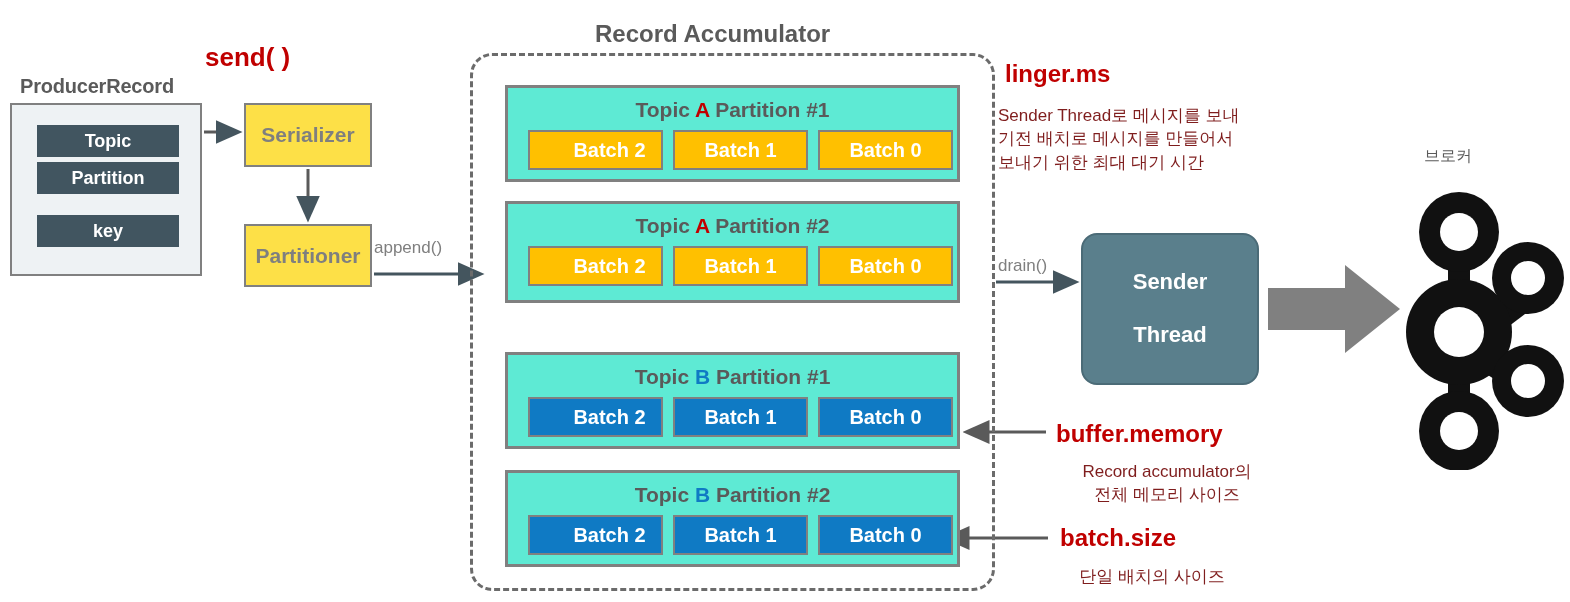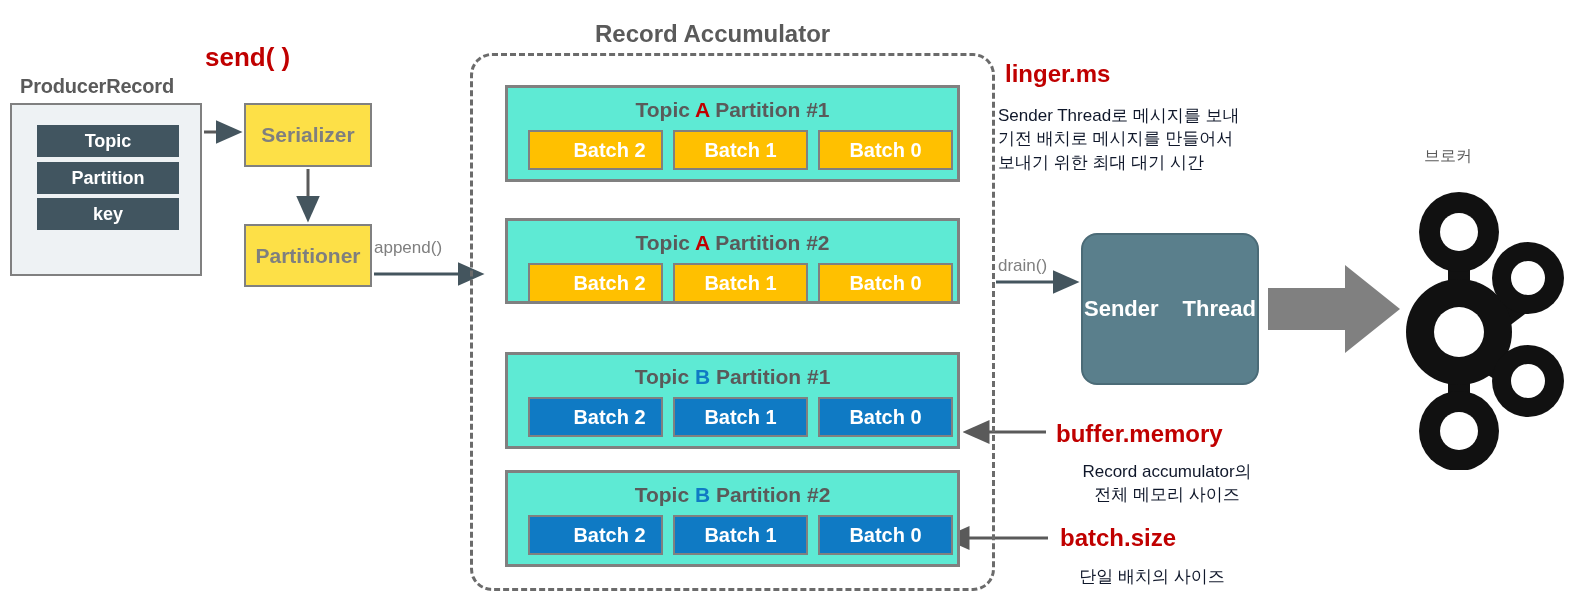--- a/index.html
+++ b/index.html
@@ -33,7 +33,7 @@
   }
 
   .cfg-title{font-size:24px;font-weight:bold;color:#C00000;}
-  .cfg-desc{font-size:17px;color:#0f172a;line-height:1.38;}
+  .cfg-desc{font-size:17px;color:#7f1d1d;line-height:1.38;}
 
   .lbl-linger{left:998px;top:60px;margin-left:7px;}
   .desc-linger{left:998px;top:104px;width:330px;}

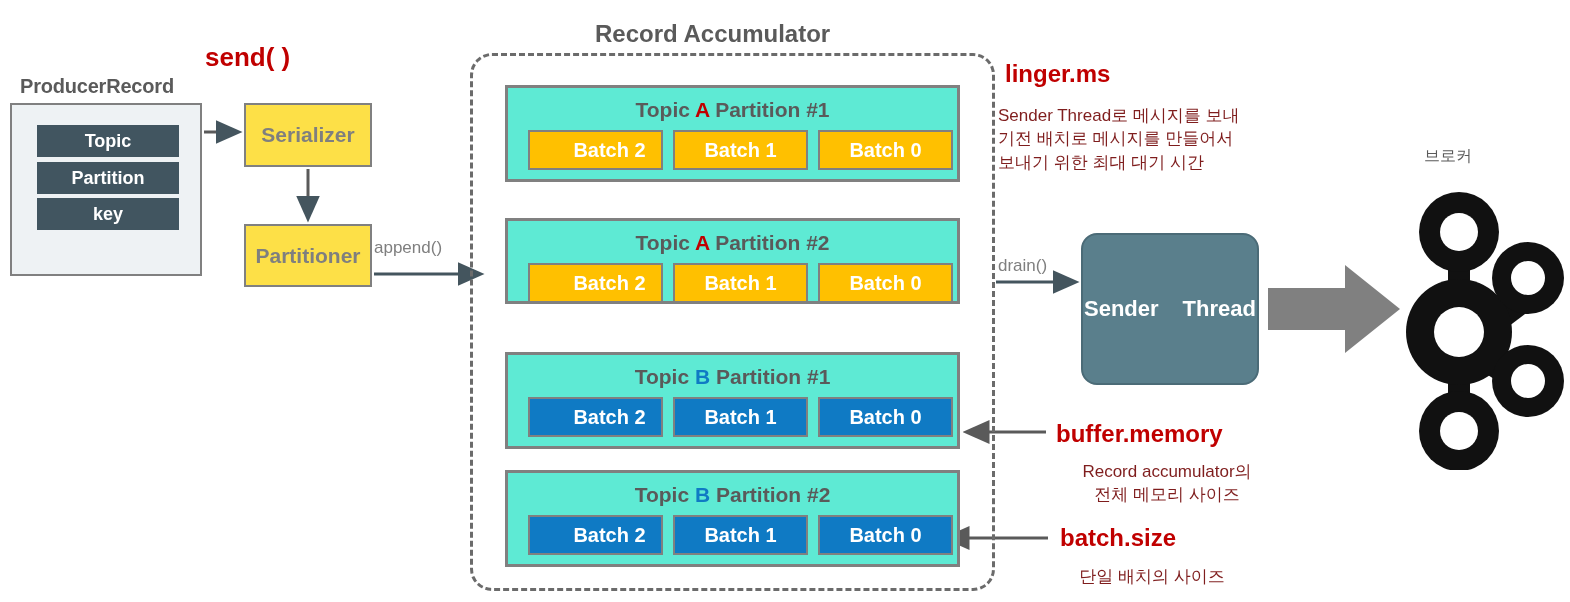--- a/index.html
+++ b/index.html
@@ -53,7 +53,7 @@
     color:#FFFFFF;font-size:18px;font-weight:bold;
     display:flex;align-items:center;justify-content:center;
   }
-  .pr-f0{top:20px;} .pr-f1{top:57px;} .pr-f2{top:93px;} .pr-f3{top:131px;}
+  .pr-f0{top:20px;} .pr-f1{top:57px;} .pr-f2{top:110px;} .pr-f3{top:131px;}
 
   
   .proc-box{

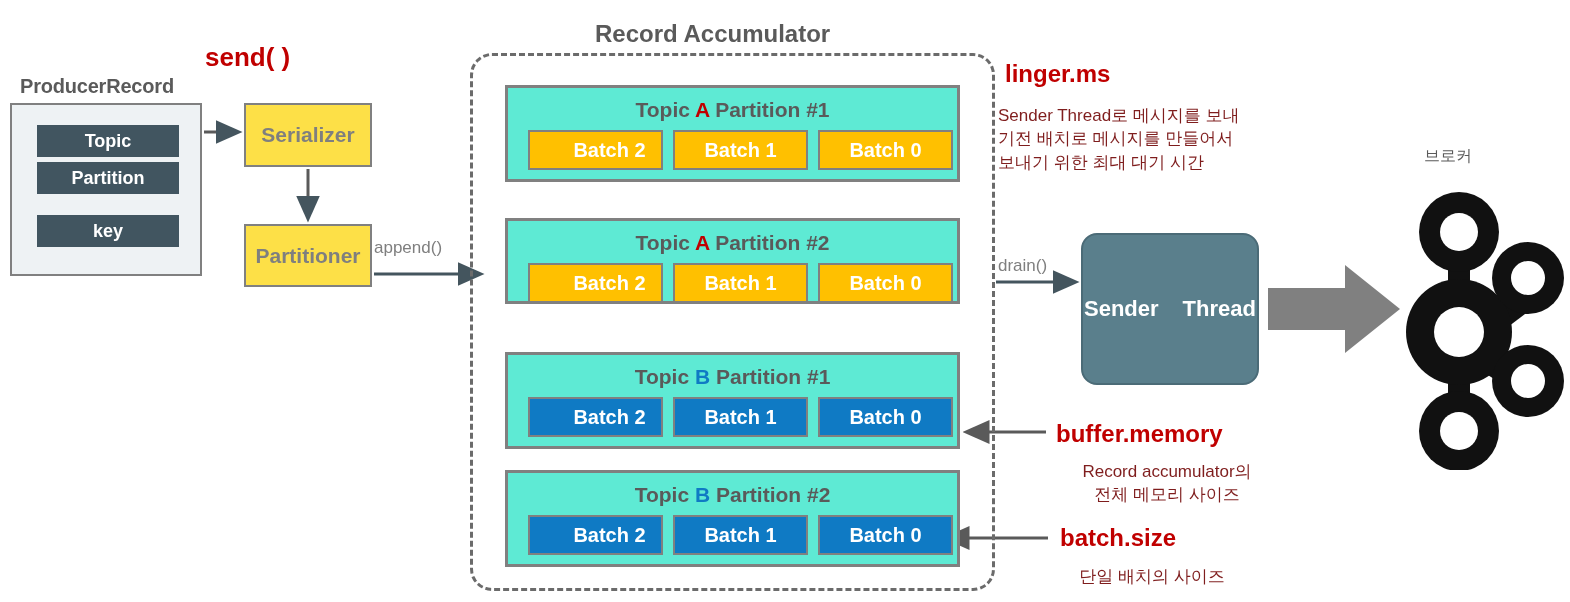--- a/index.html
+++ b/index.html
@@ -77,7 +77,7 @@
     left:505px;width:455px;
   }
   .p-a1{top:85px;height:97px;}
-  .p-a2{top:218px;height:86px;}
+  .p-a2{top:201px;height:102px;}
   .p-b1{top:352px;height:97px;}
   .p-b2{top:470px;height:97px;}
 

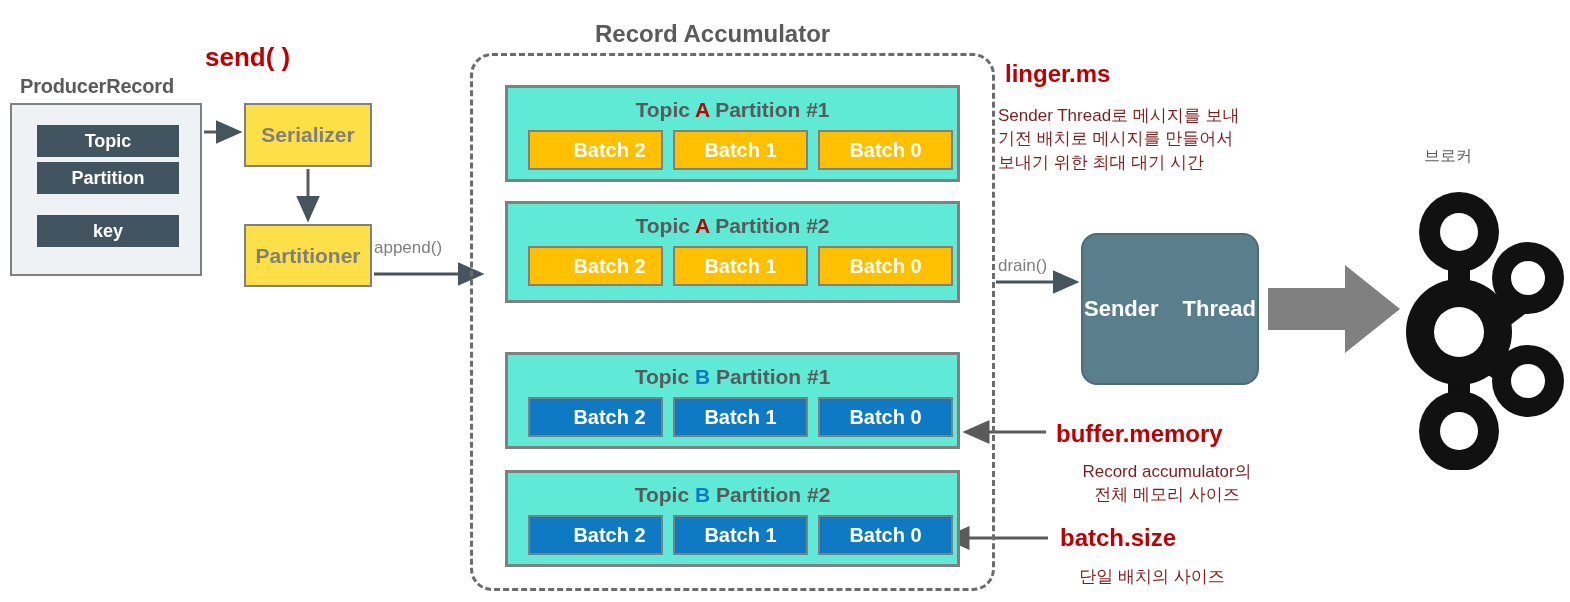--- a/index.html
+++ b/index.html
@@ -104,7 +104,7 @@
     left:1081px;top:233px;width:178px;height:152px;
     background:#5A7F8C;border:2px solid #4B6B77;border-radius:16px;
     box-sizing:border-box;
-    display:flex;align-items:center;justify-content:center;
+    display:flex;flex-direction:column;align-items:center;justify-content:center;
     color:#FFFFFF;font-size:22px;font-weight:bold;line-height:1.3;gap:24px;
   }
 

